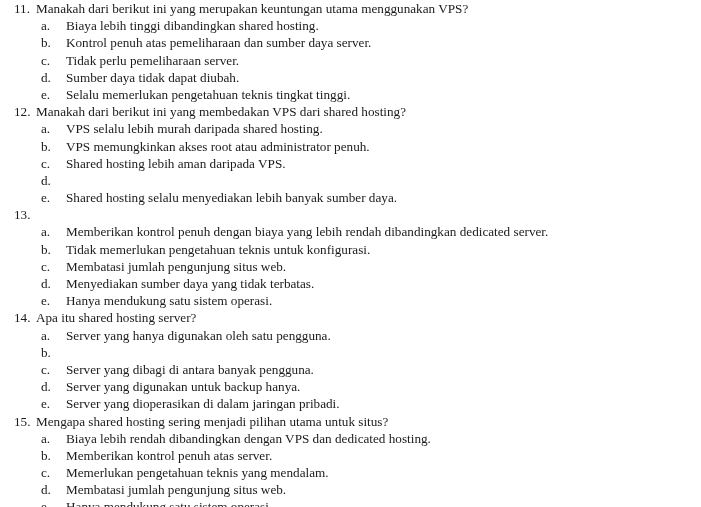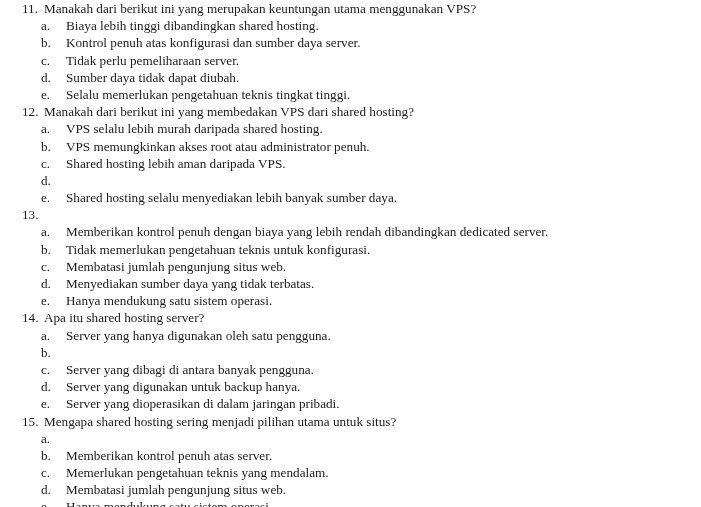--- a/index.html
+++ b/index.html
@@ -35,7 +35,7 @@
     align-items: baseline;
     height: 17.2px;
     line-height: 17.2px;
-    padding-left: 22px;
+    padding-left: 14px;
     font-size: 13.2px;
     white-space: nowrap;
   }

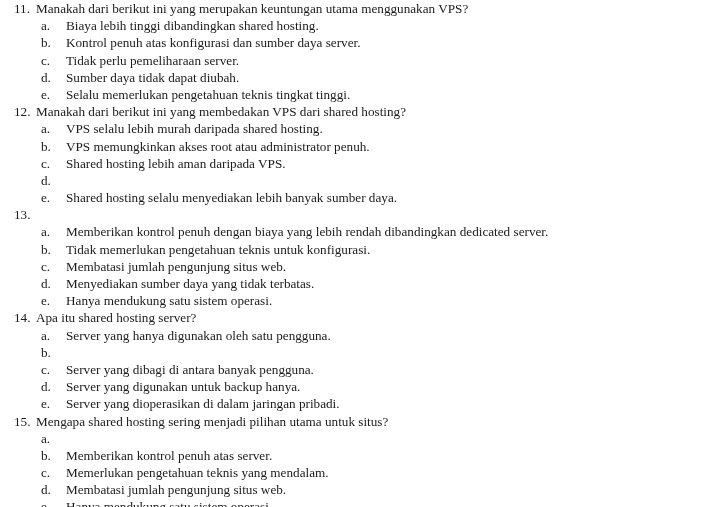--- a/index.html
+++ b/index.html
@@ -85,7 +85,7 @@
         </div>
         <div class="opt-line">
           <span class="opt-letter">b.</span>
-          <span class="opt-text">Kontrol penuh atas konfigurasi dan sumber daya server.</span>
+          <span class="opt-text">Kontrol penuh atas pemeliharaan dan sumber daya server.</span>
         </div>
         <div class="opt-line">
           <span class="opt-letter">c.</span>

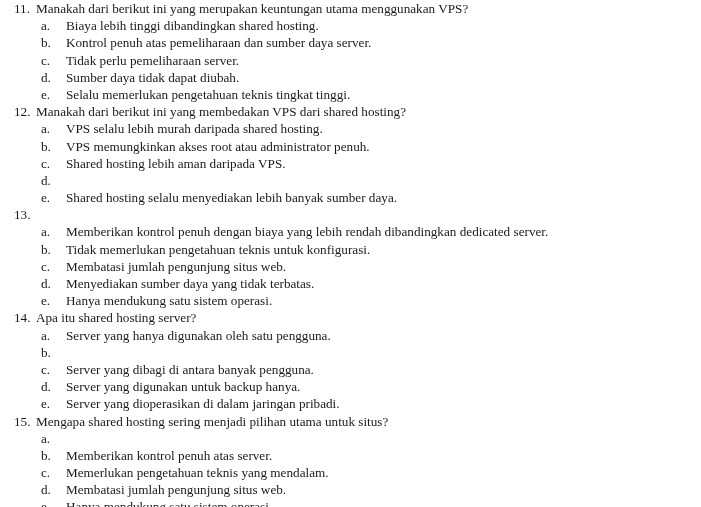--- a/index.html
+++ b/index.html
@@ -182,6 +182,7 @@
         </div>
         <div class="opt-line">
           <span class="opt-letter">a.</span>
+          <span class="opt-text">Biaya lebih rendah dibandingkan dengan VPS dan dedicated hosting.</span>
         </div>
         <div class="opt-line">
           <span class="opt-letter">b.</span>

